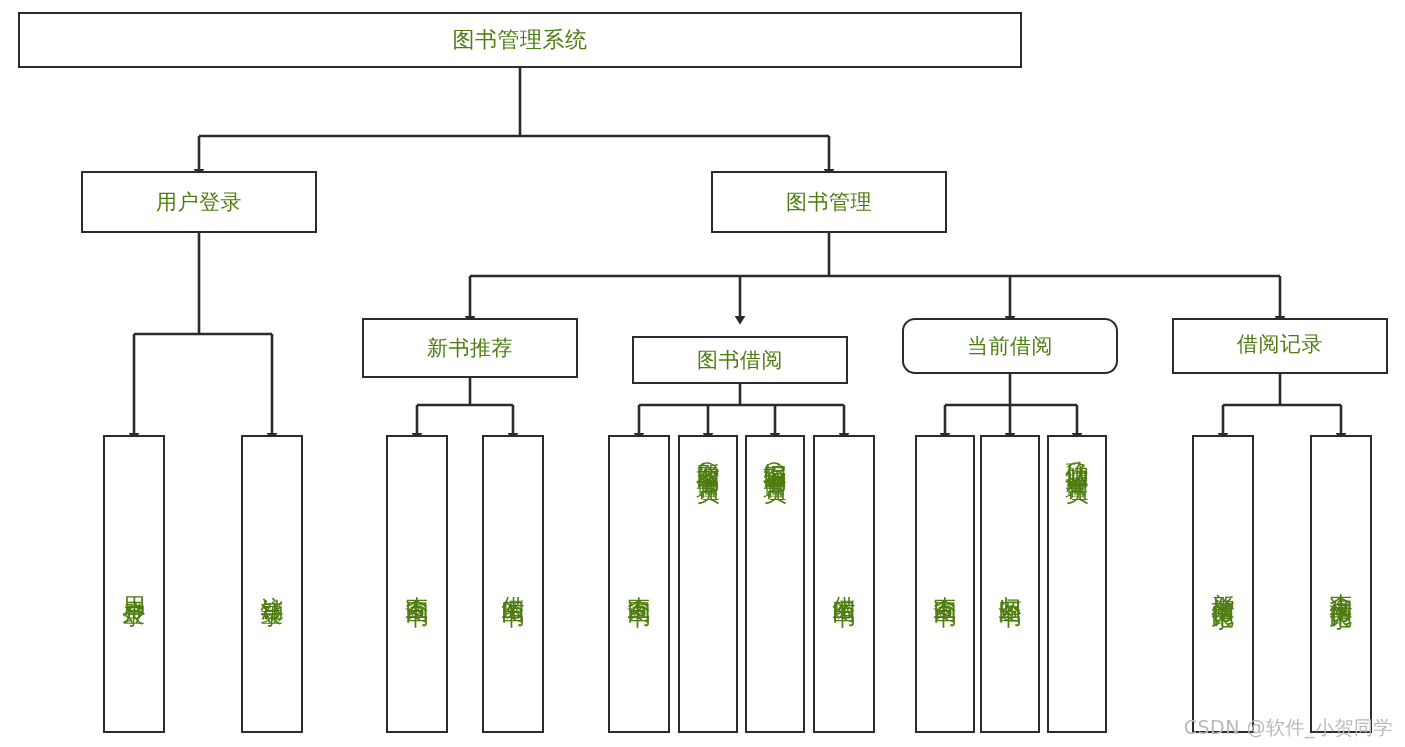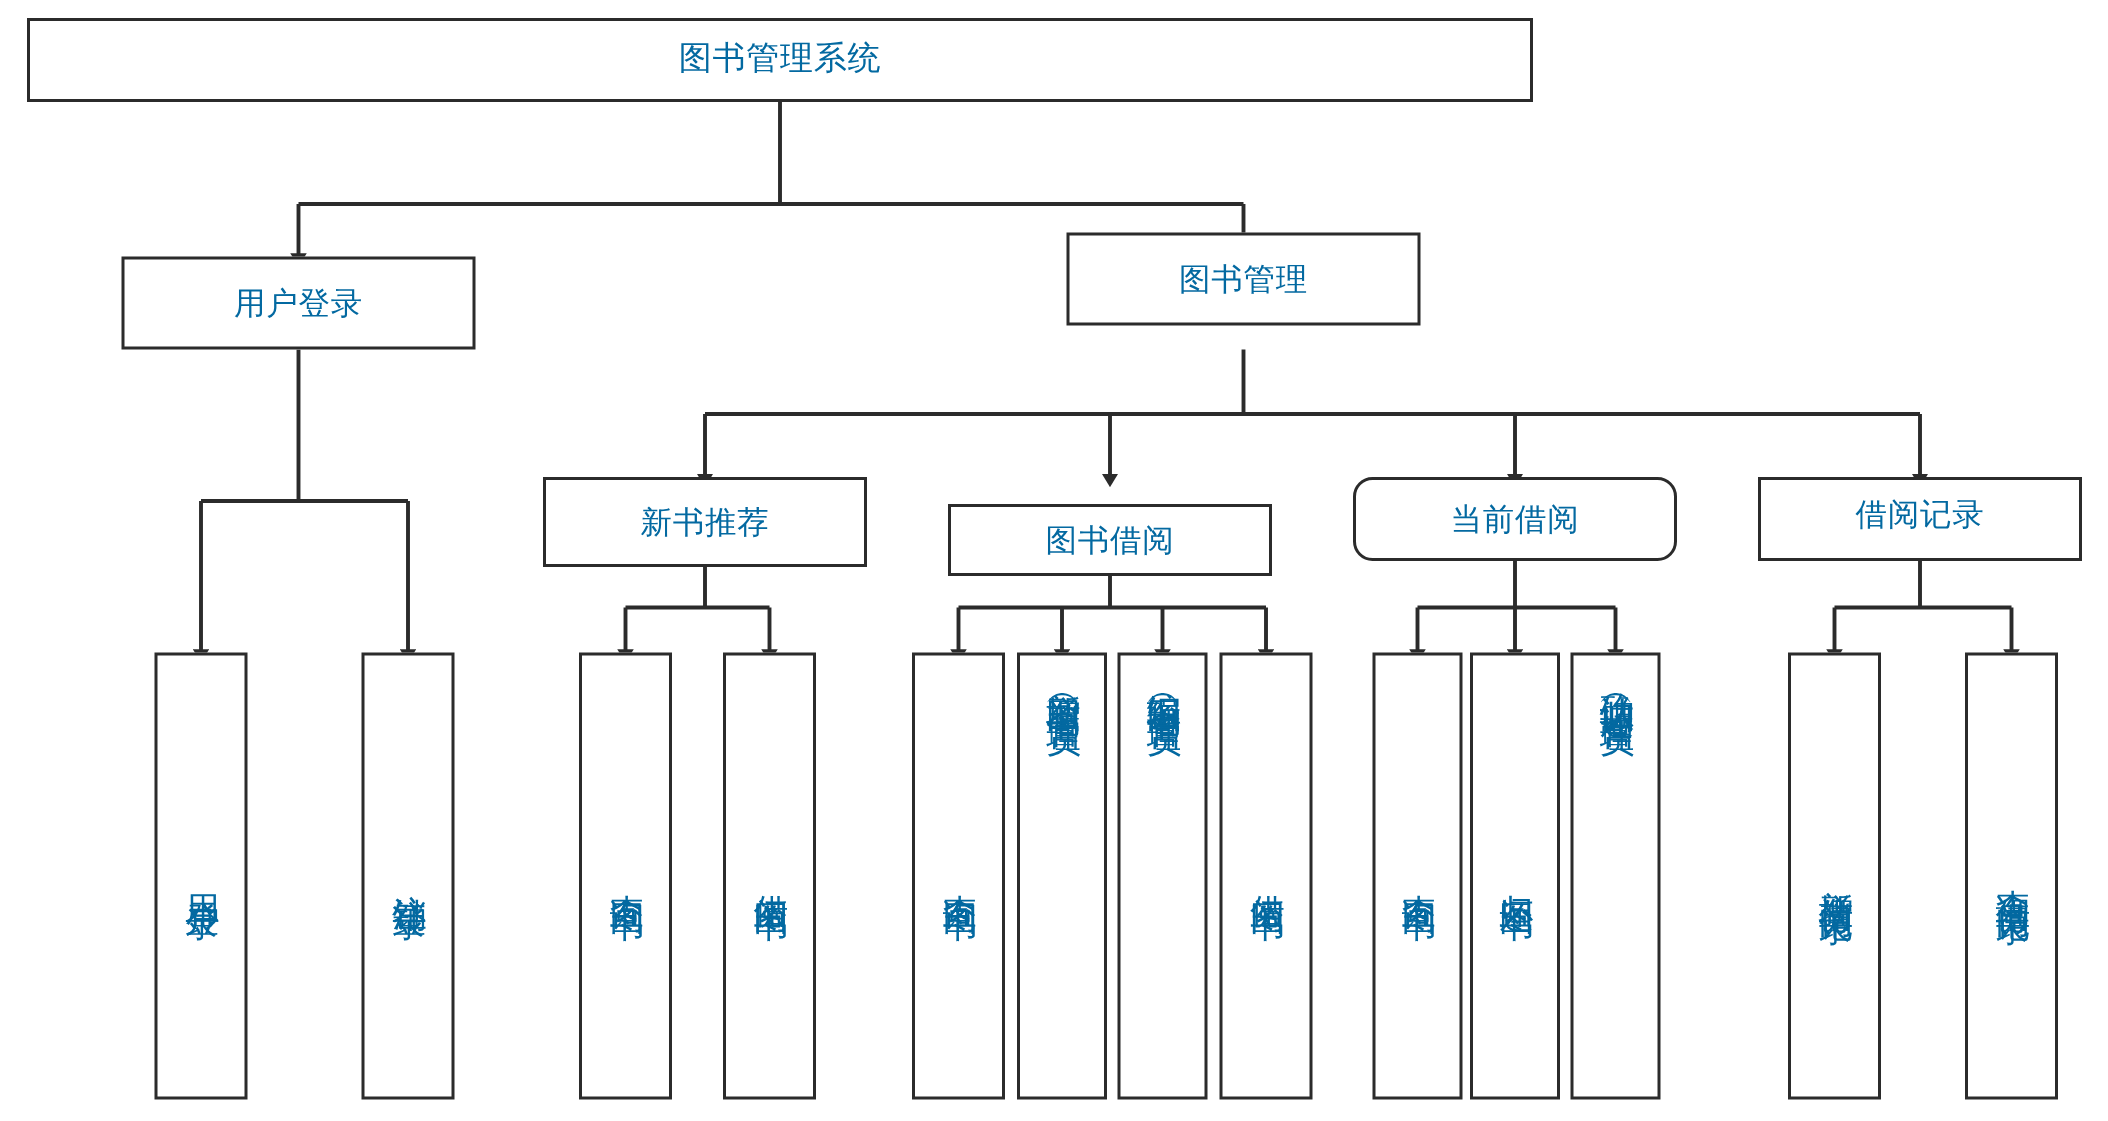--- a/index.html
+++ b/index.html
@@ -33,7 +33,7 @@
     display: flex;
     align-items: center;
     justify-content: center;
-    color: #0369a1;
+    color: #4d7c0f;
   }
   .node .label {
     display: block;

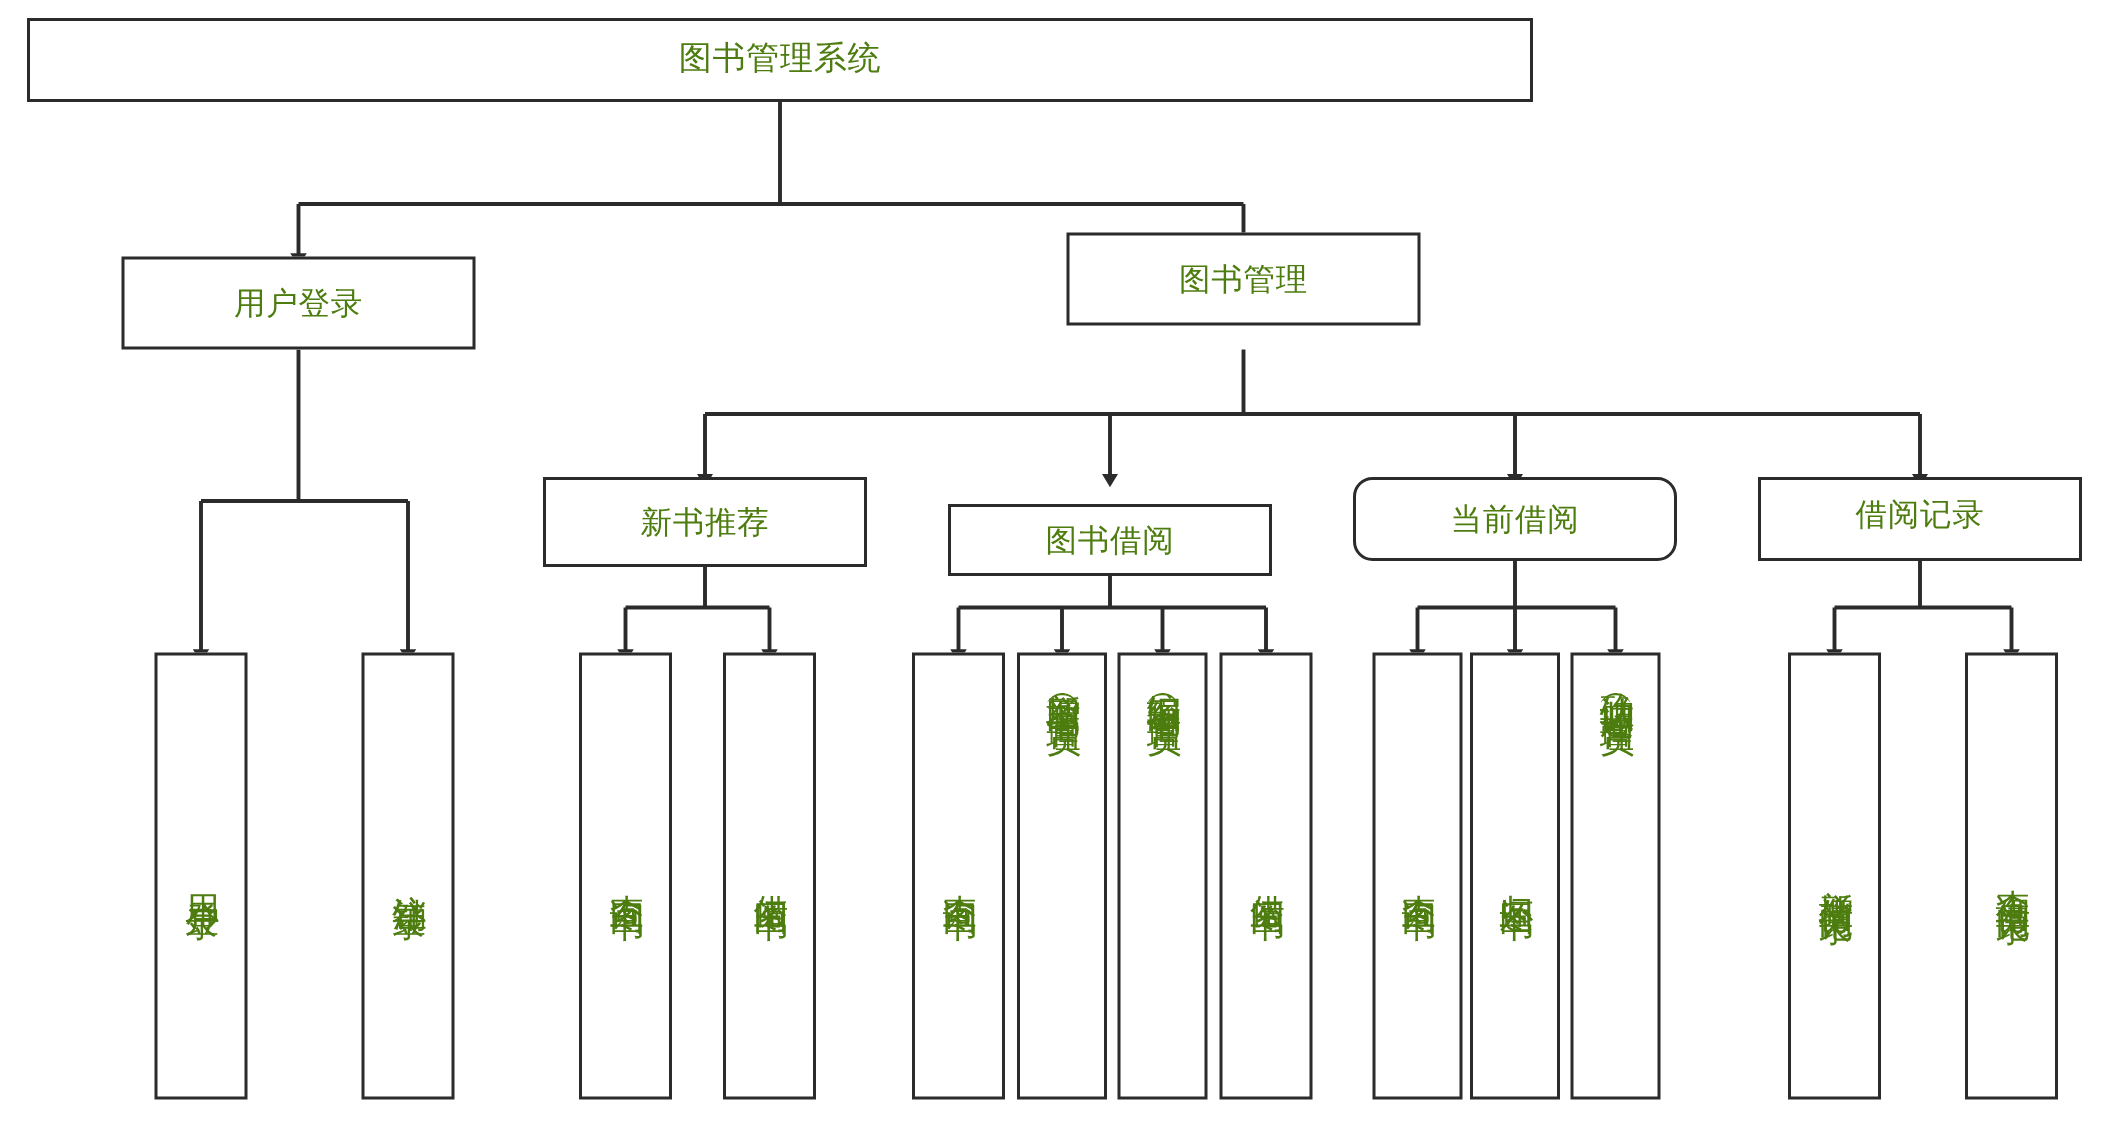--- a/index.html
+++ b/index.html
@@ -130,7 +130,7 @@
       <div class="node horiz" style="left: 81px; top: 171px; width: 236px; height: 62px;">
         <span class="label">用户登录</span>
       </div>
-      <div class="node horiz" style="left: 711px; top: 155px; width: 236px; height: 62px;">
+      <div class="node horiz" style="left: 711px; top: 171px; width: 236px; height: 62px;">
         <span class="label">图书管理</span>
       </div>
       <div class="node horiz" style="left: 362px; top: 318px; width: 216px; height: 60px;">

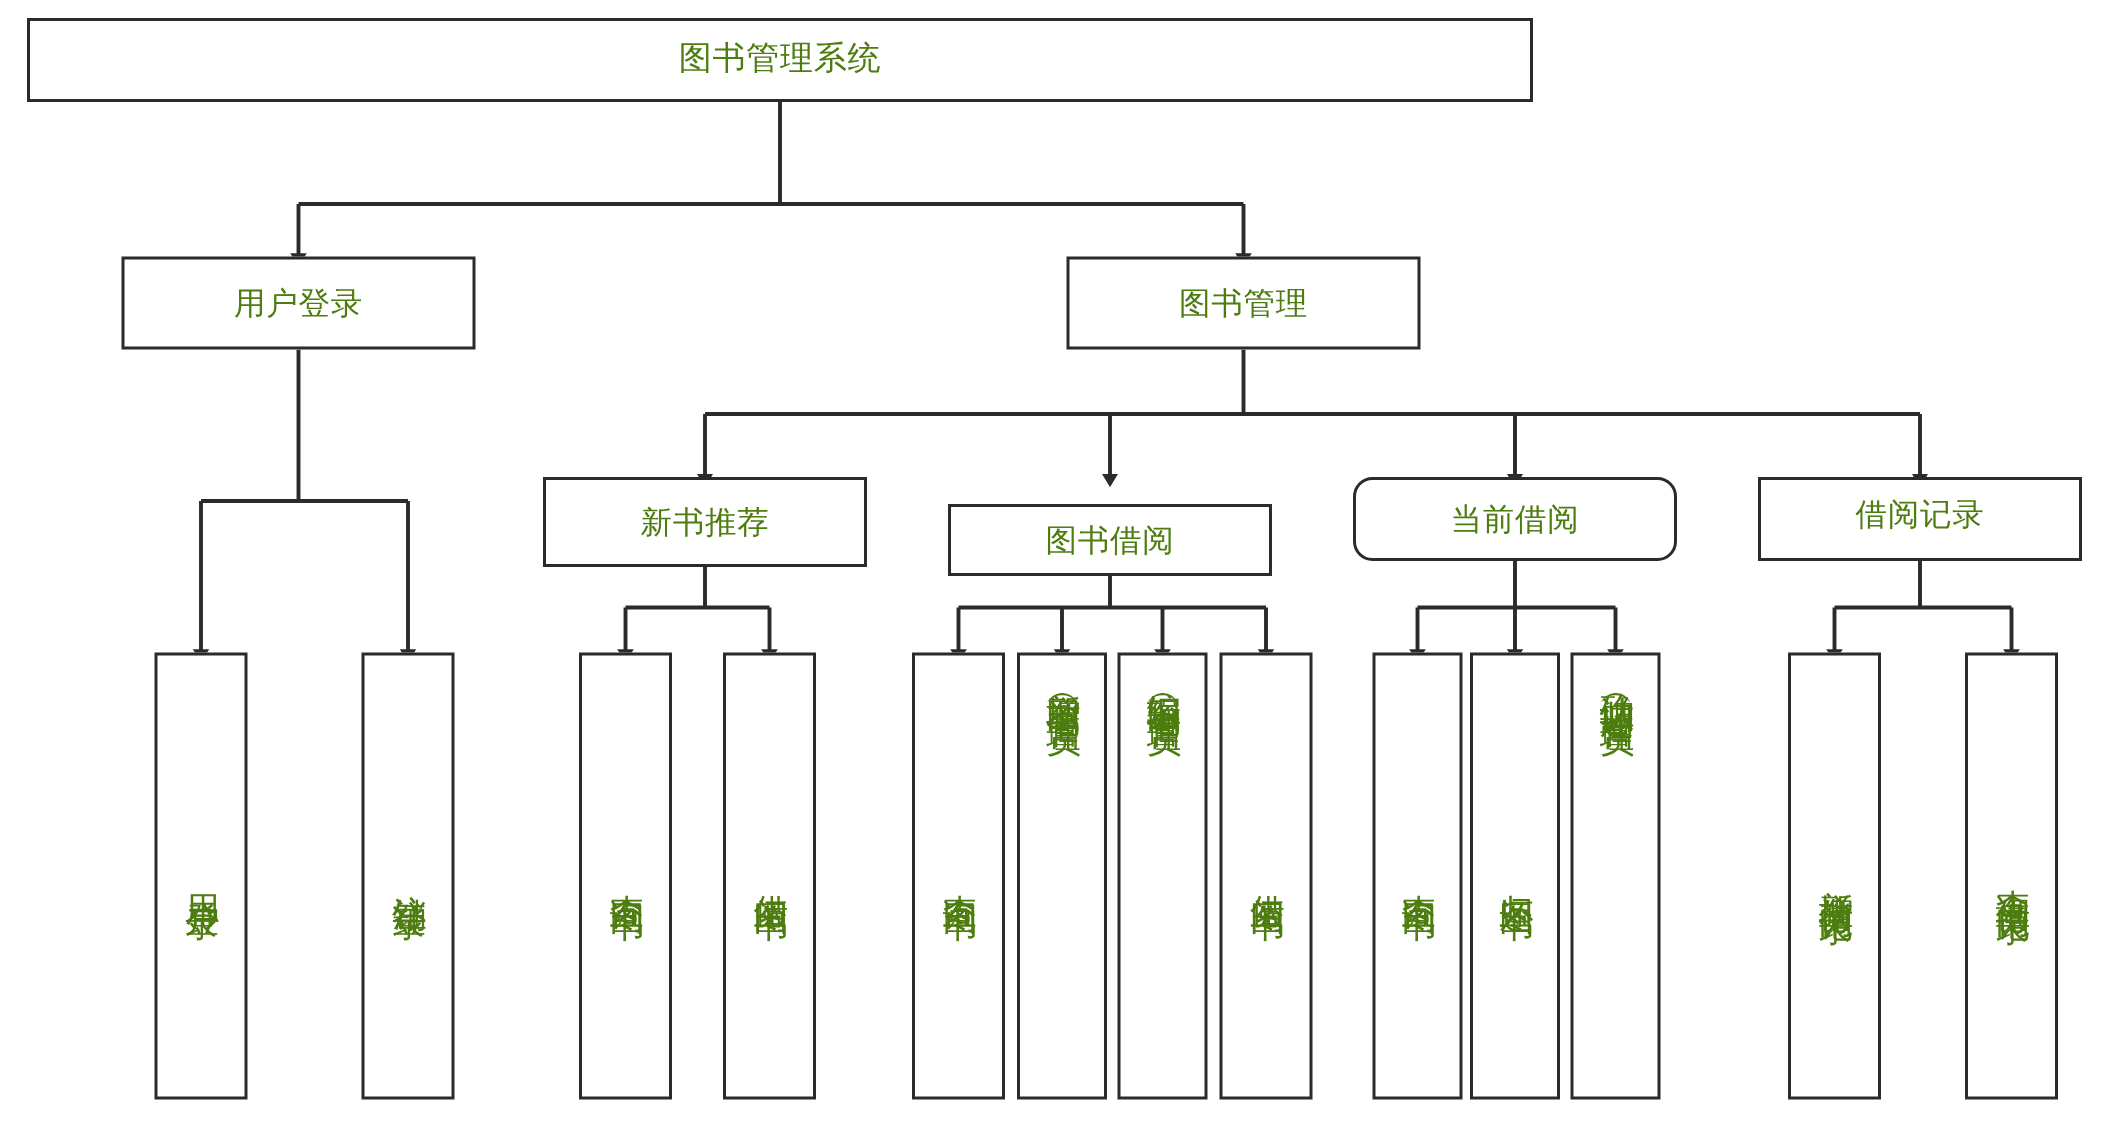--- a/index.html
+++ b/index.html
@@ -186,6 +186,7 @@
       </div>
     </div>
 
+  <div id="watermark">CSDN @软件_小贺同学</div>
 </div>
 
 </body></html>

